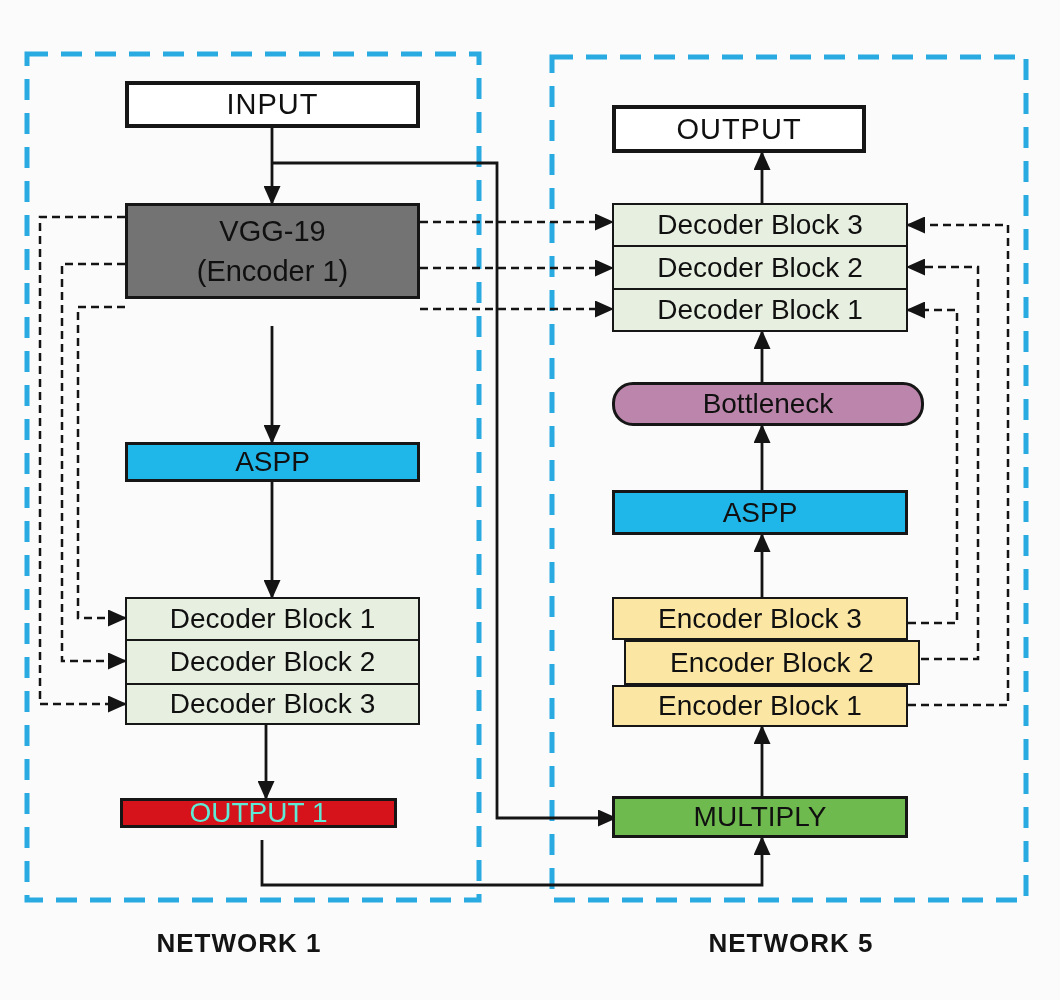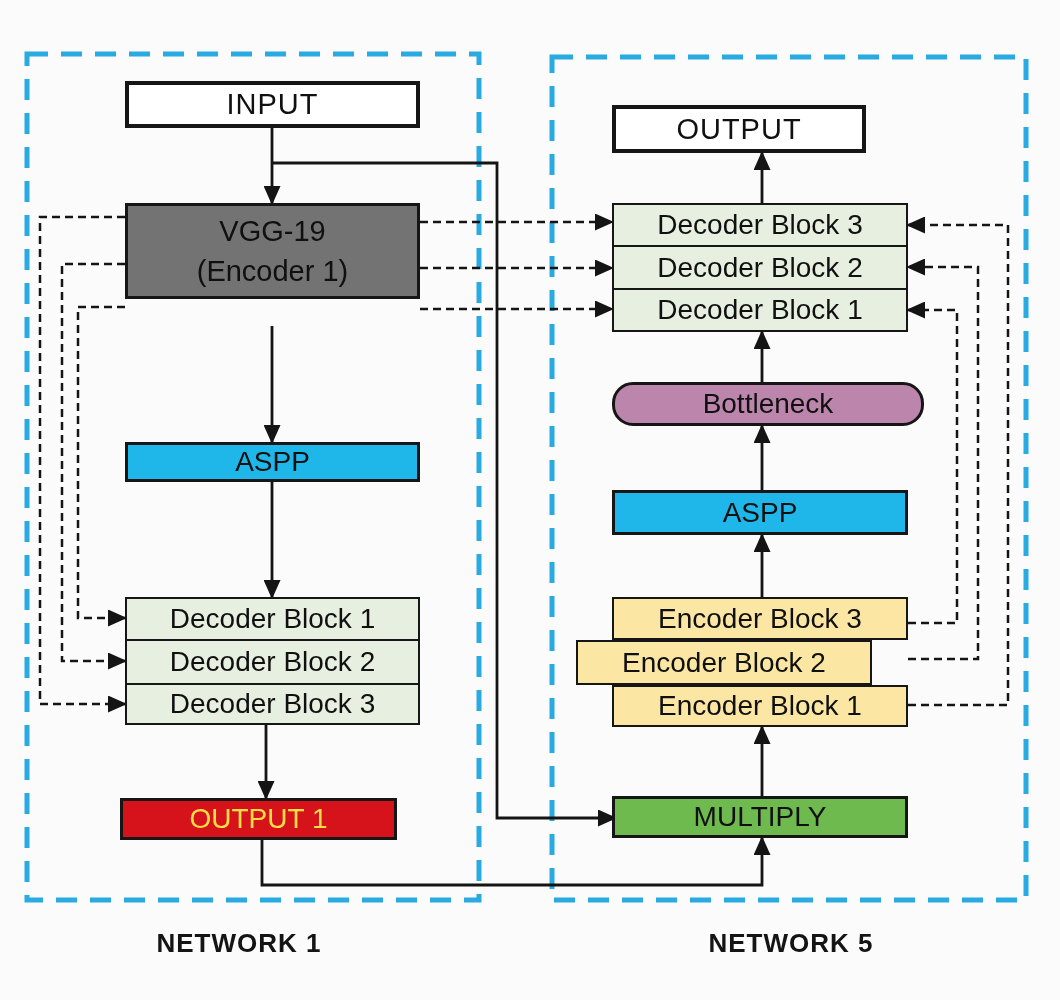--- a/index.html
+++ b/index.html
@@ -133,7 +133,7 @@
   <div class="box stackbox" style="left: 612px; top: 597px; width: 296px; height: 43px; background-color: rgb(251, 231, 163); justify-content: center;">
     <span>Encoder Block 3</span>
   </div>
-  <div class="box stackbox" style="left: 576px; top: 640px; width: 296px; height: 45px; background-color: rgb(251, 231, 163);">
+  <div class="box stackbox" style="left: 624px; top: 640px; width: 296px; height: 45px; background-color: rgb(251, 231, 163);">
     <span>Encoder Block 2</span>
   </div>
   <div class="box stackbox" style="left: 612px; top: 685px; width: 296px; height: 42px; background-color: rgb(251, 231, 163);">

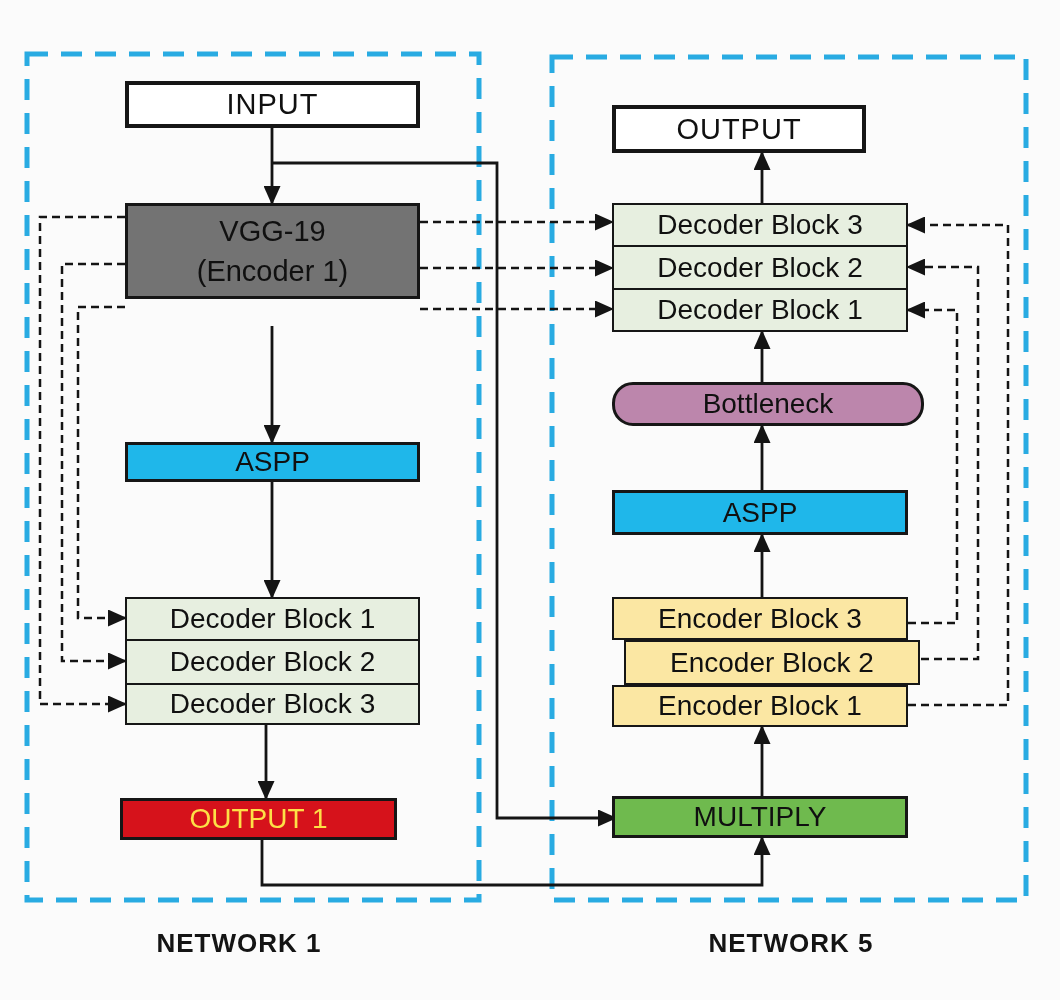--- a/index.html
+++ b/index.html
@@ -102,7 +102,7 @@
     <span>Decoder Block 3</span>
   </div>
 
-  <div class="box" style="left: 120px; top: 798px; width: 277px; height: 42px; color: #fde047; background-color: rgb(214, 18, 27);">
+  <div class="box" style="left: 120px; top: 798px; width: 277px; height: 30px; color: #5eead4; background-color: rgb(214, 18, 27);">
     <span>OUTPUT 1</span>
   </div>
 

